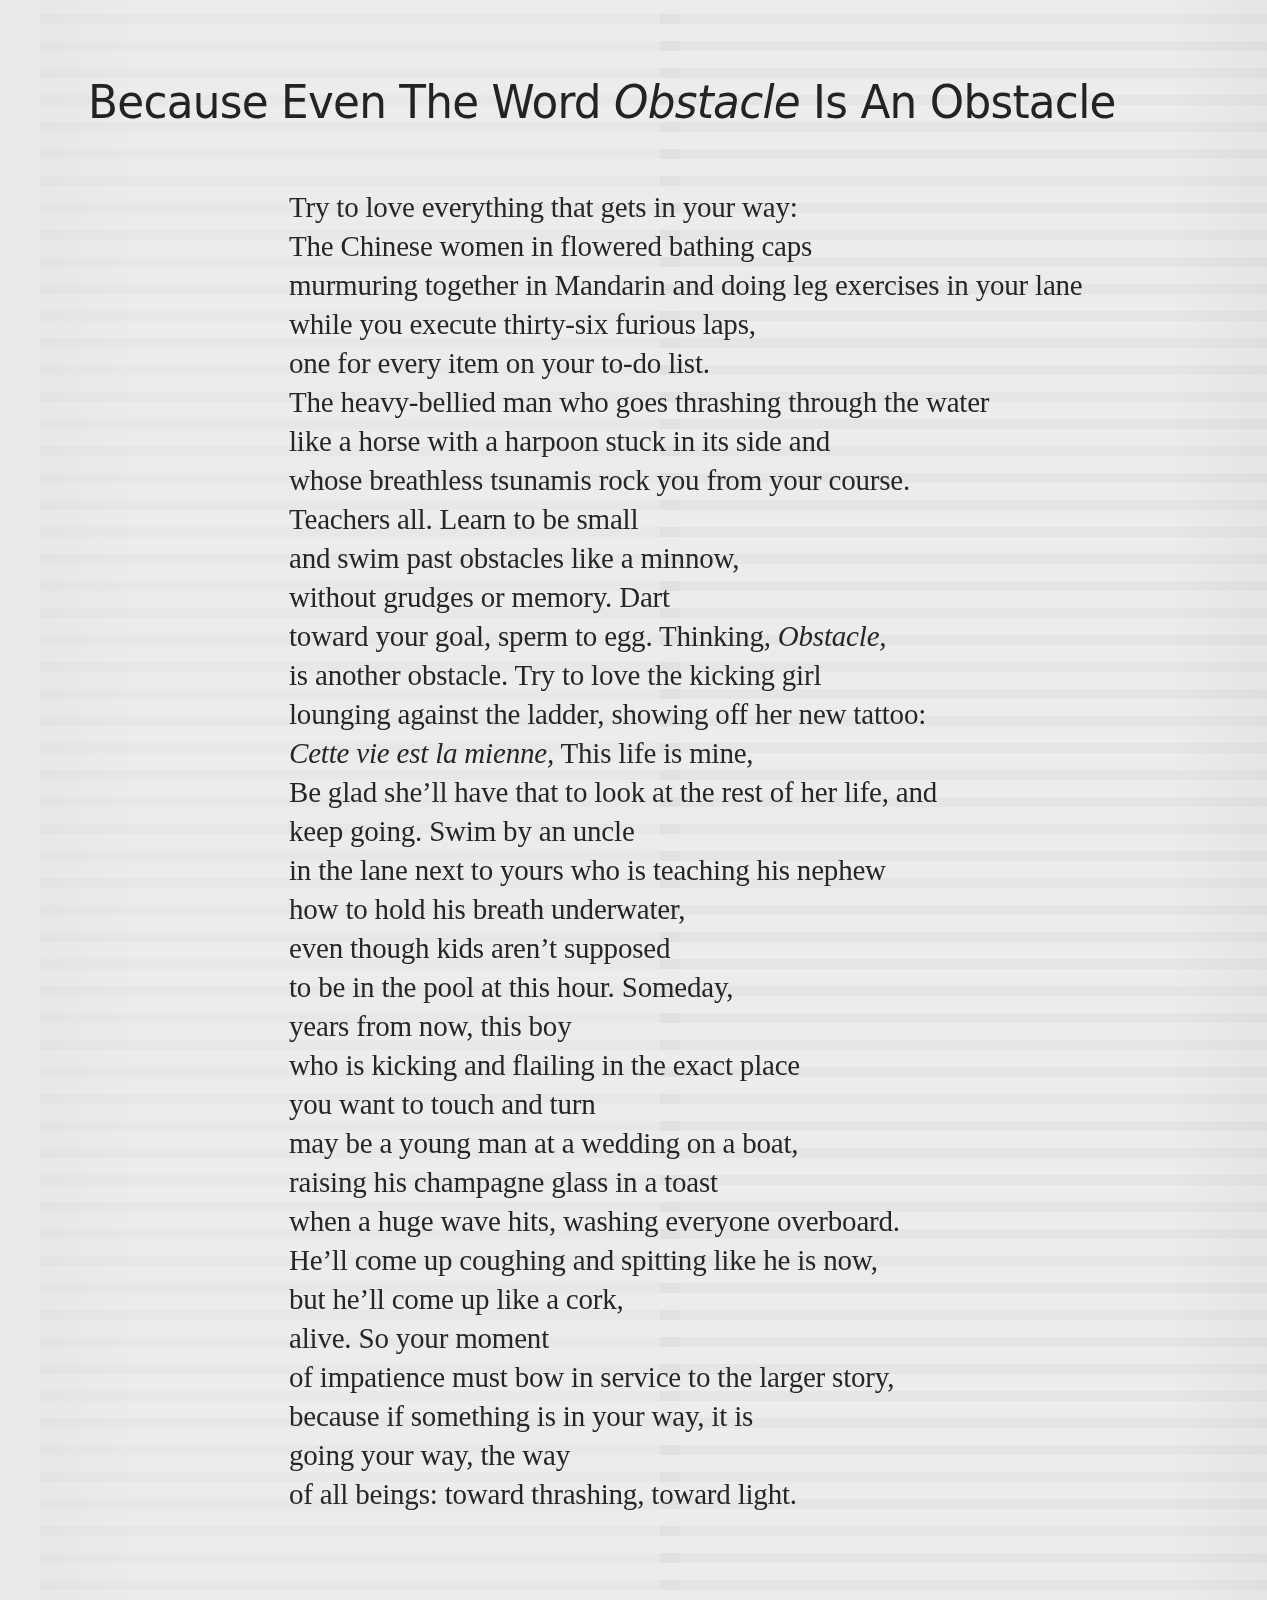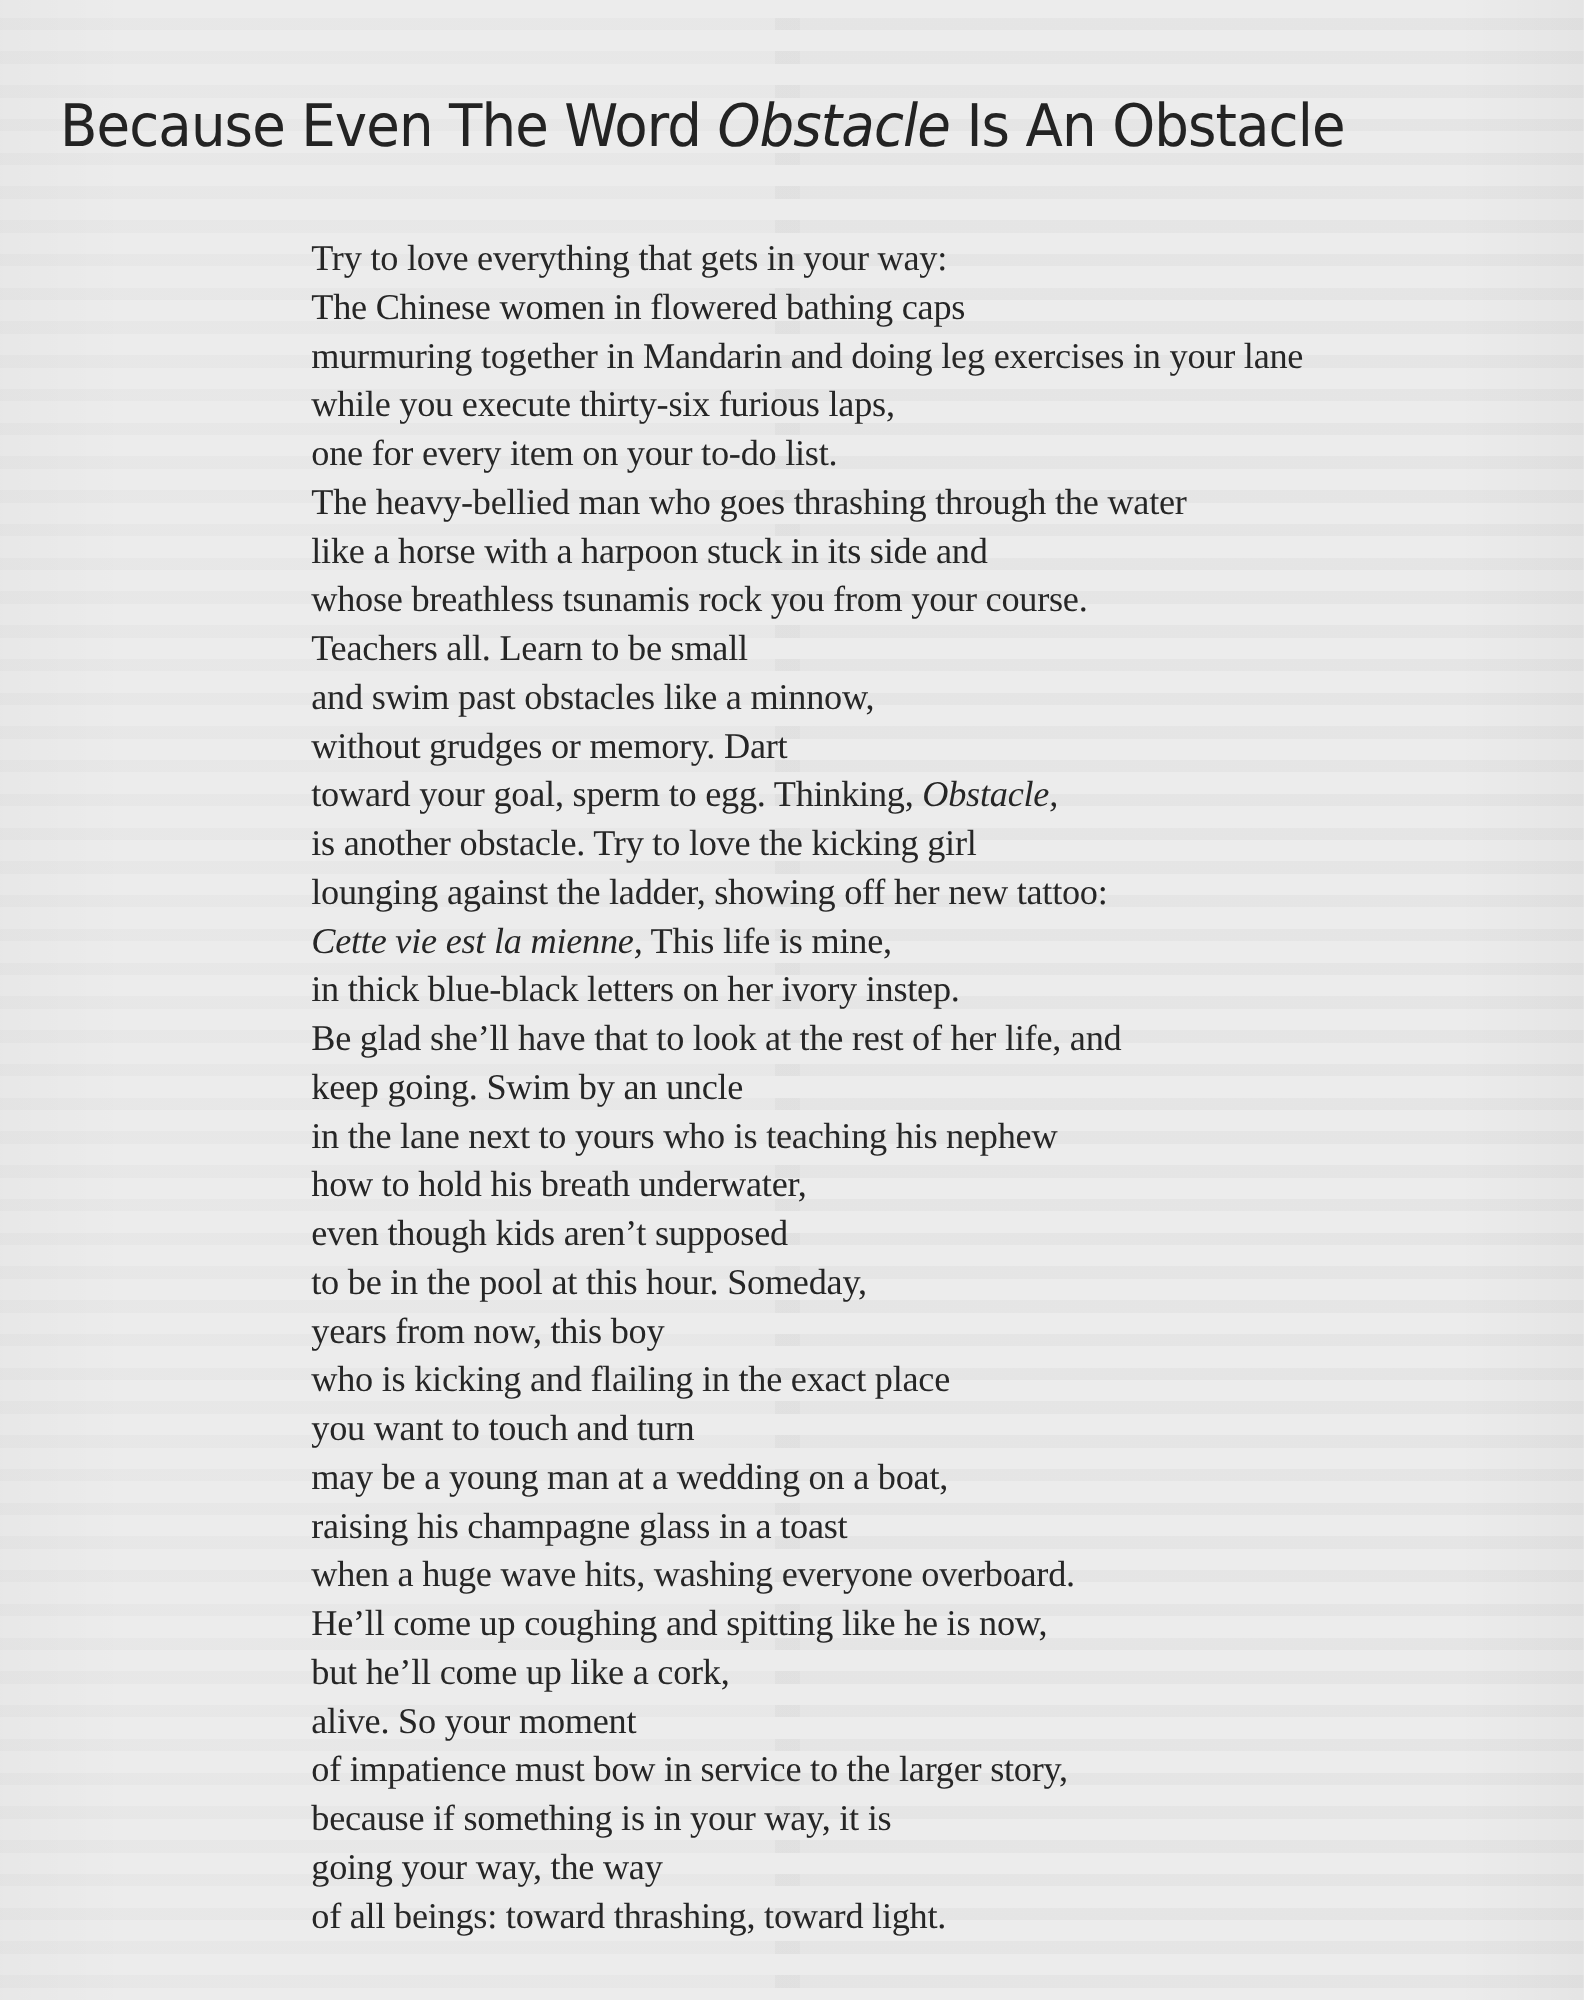--- a/index.html
+++ b/index.html
@@ -21,6 +21,7 @@
       background:
         linear-gradient(90deg, rgba(0,0,0,0.02) 0%, rgba(0,0,0,0) 8%, rgba(0,0,0,0) 92%, rgba(0,0,0,0.03) 100%),
         #ececec;
+      margin-left: 40px;
     }
     
     .bleed {

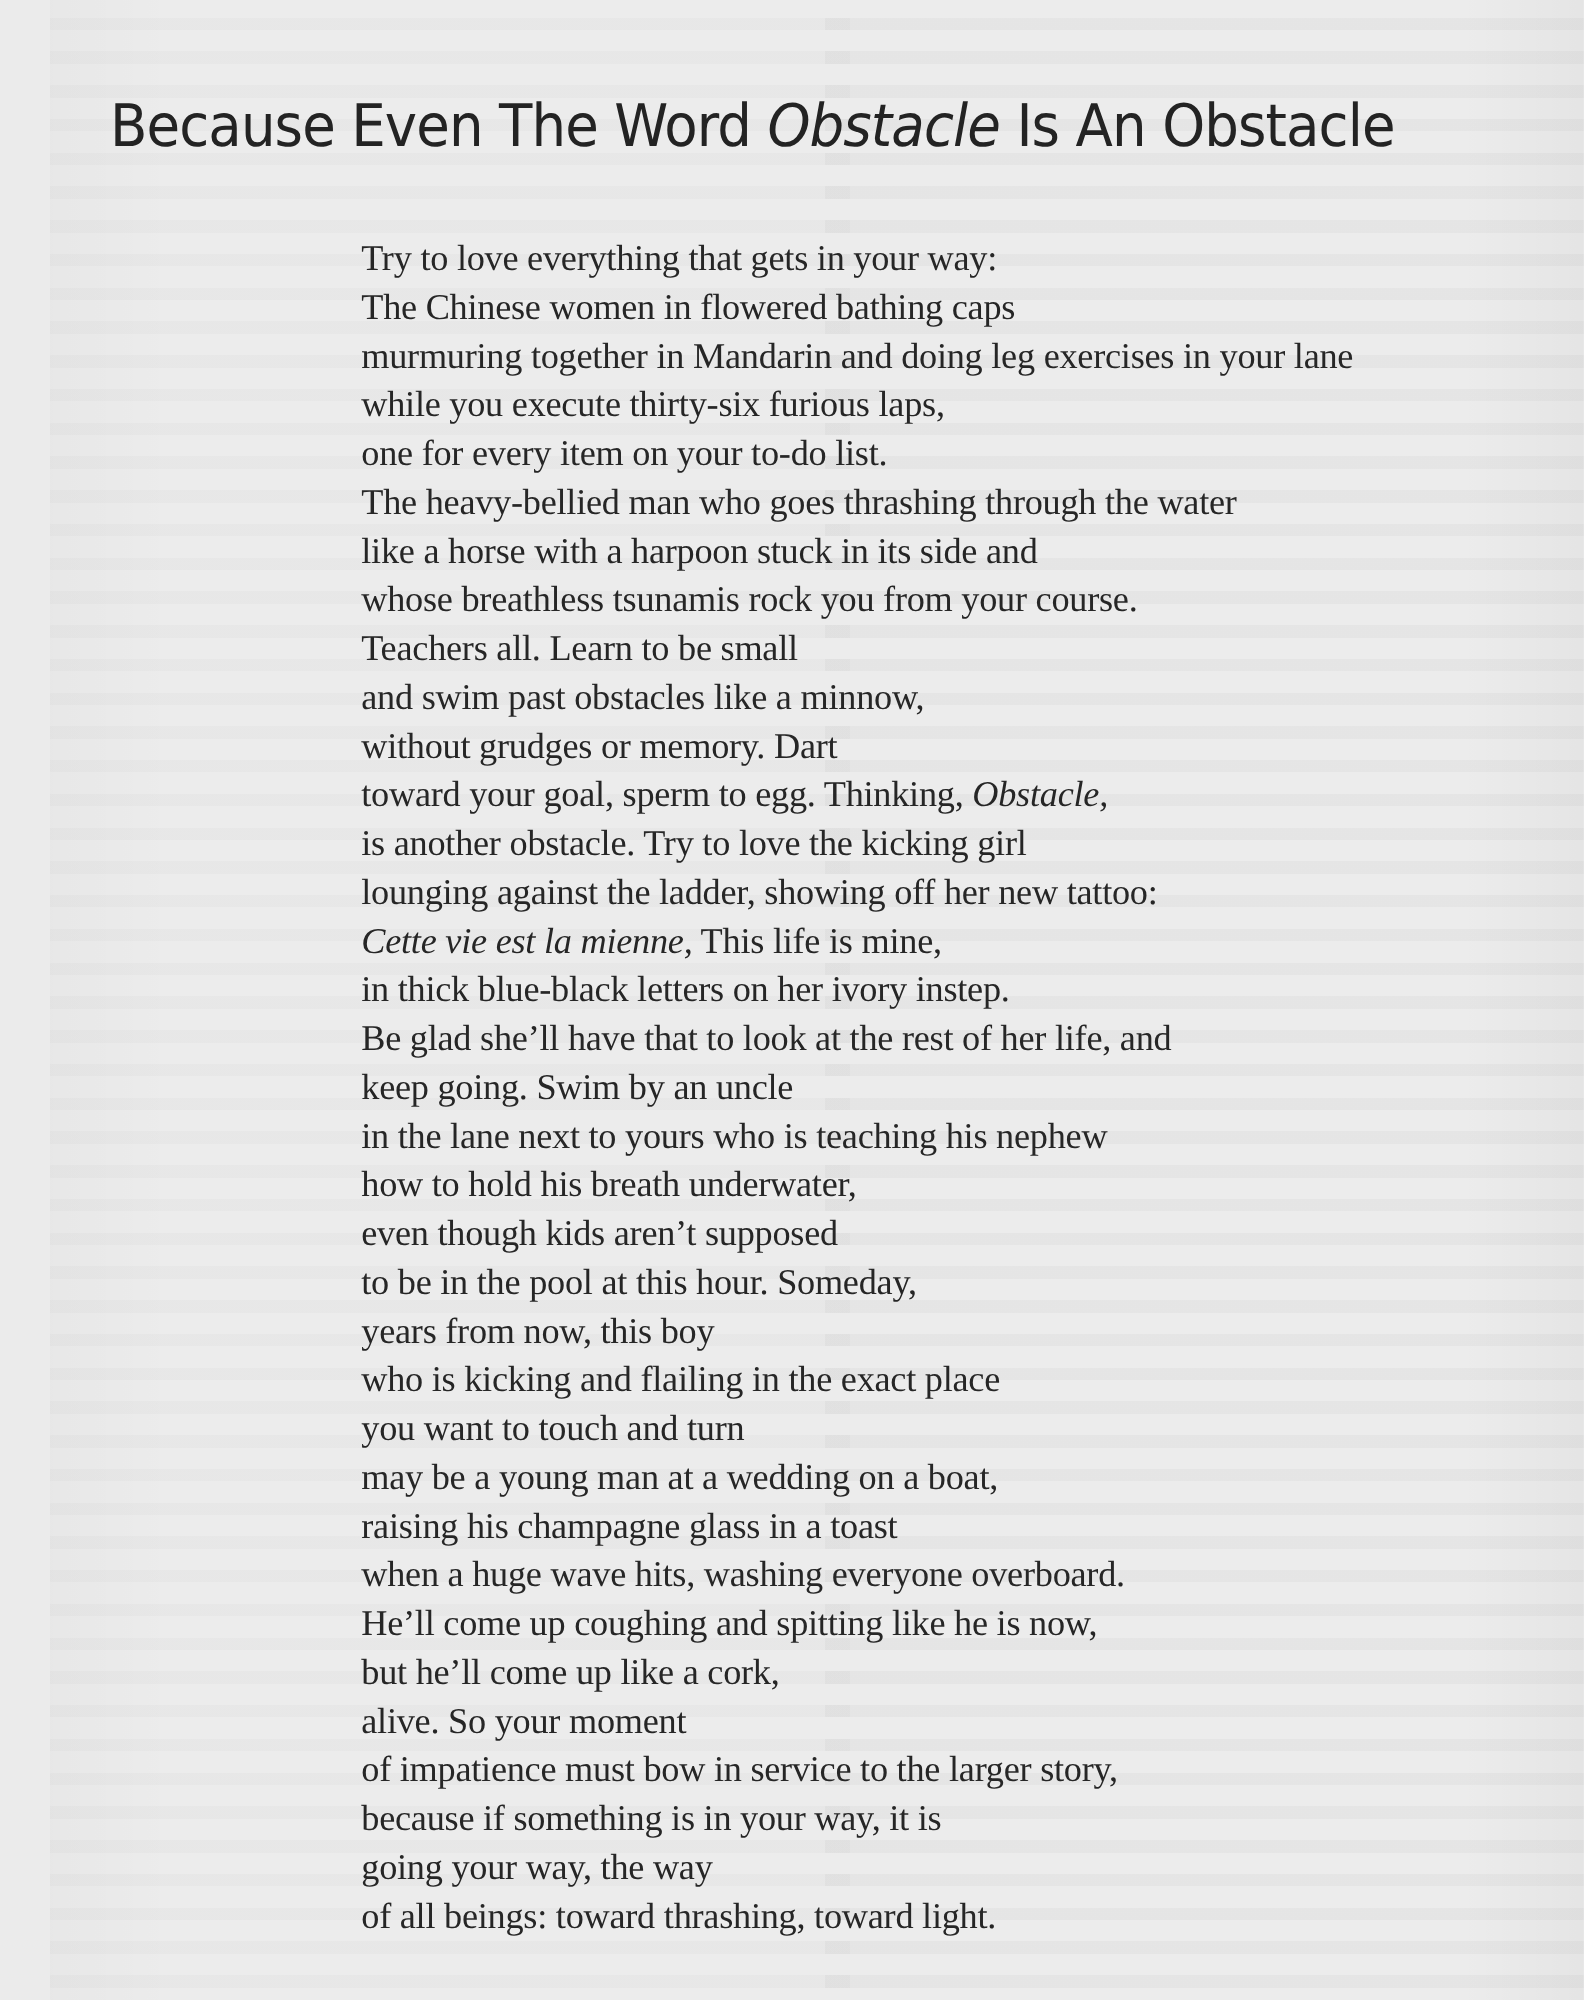--- a/index.html
+++ b/index.html
@@ -108,7 +108,6 @@
       <li><span>is another obstacle. Try to love the kicking girl</span><em></em><span></span></li>
       <li><span>lounging against the ladder, showing off her new tattoo:</span><em></em><span></span></li>
       <li><span></span><em>Cette vie est la mienne,</em><span> This life is mine,</span></li>
-      <li><span>in thick blue-black letters on her ivory instep.</span><em></em><span></span></li>
       <li><span>Be glad she’ll have that to look at the rest of her life, and</span><em></em><span></span></li>
       <li><span>keep going. Swim by an uncle</span><em></em><span></span></li>
       <li><span>in the lane next to yours who is teaching his nephew</span><em></em><span></span></li>

